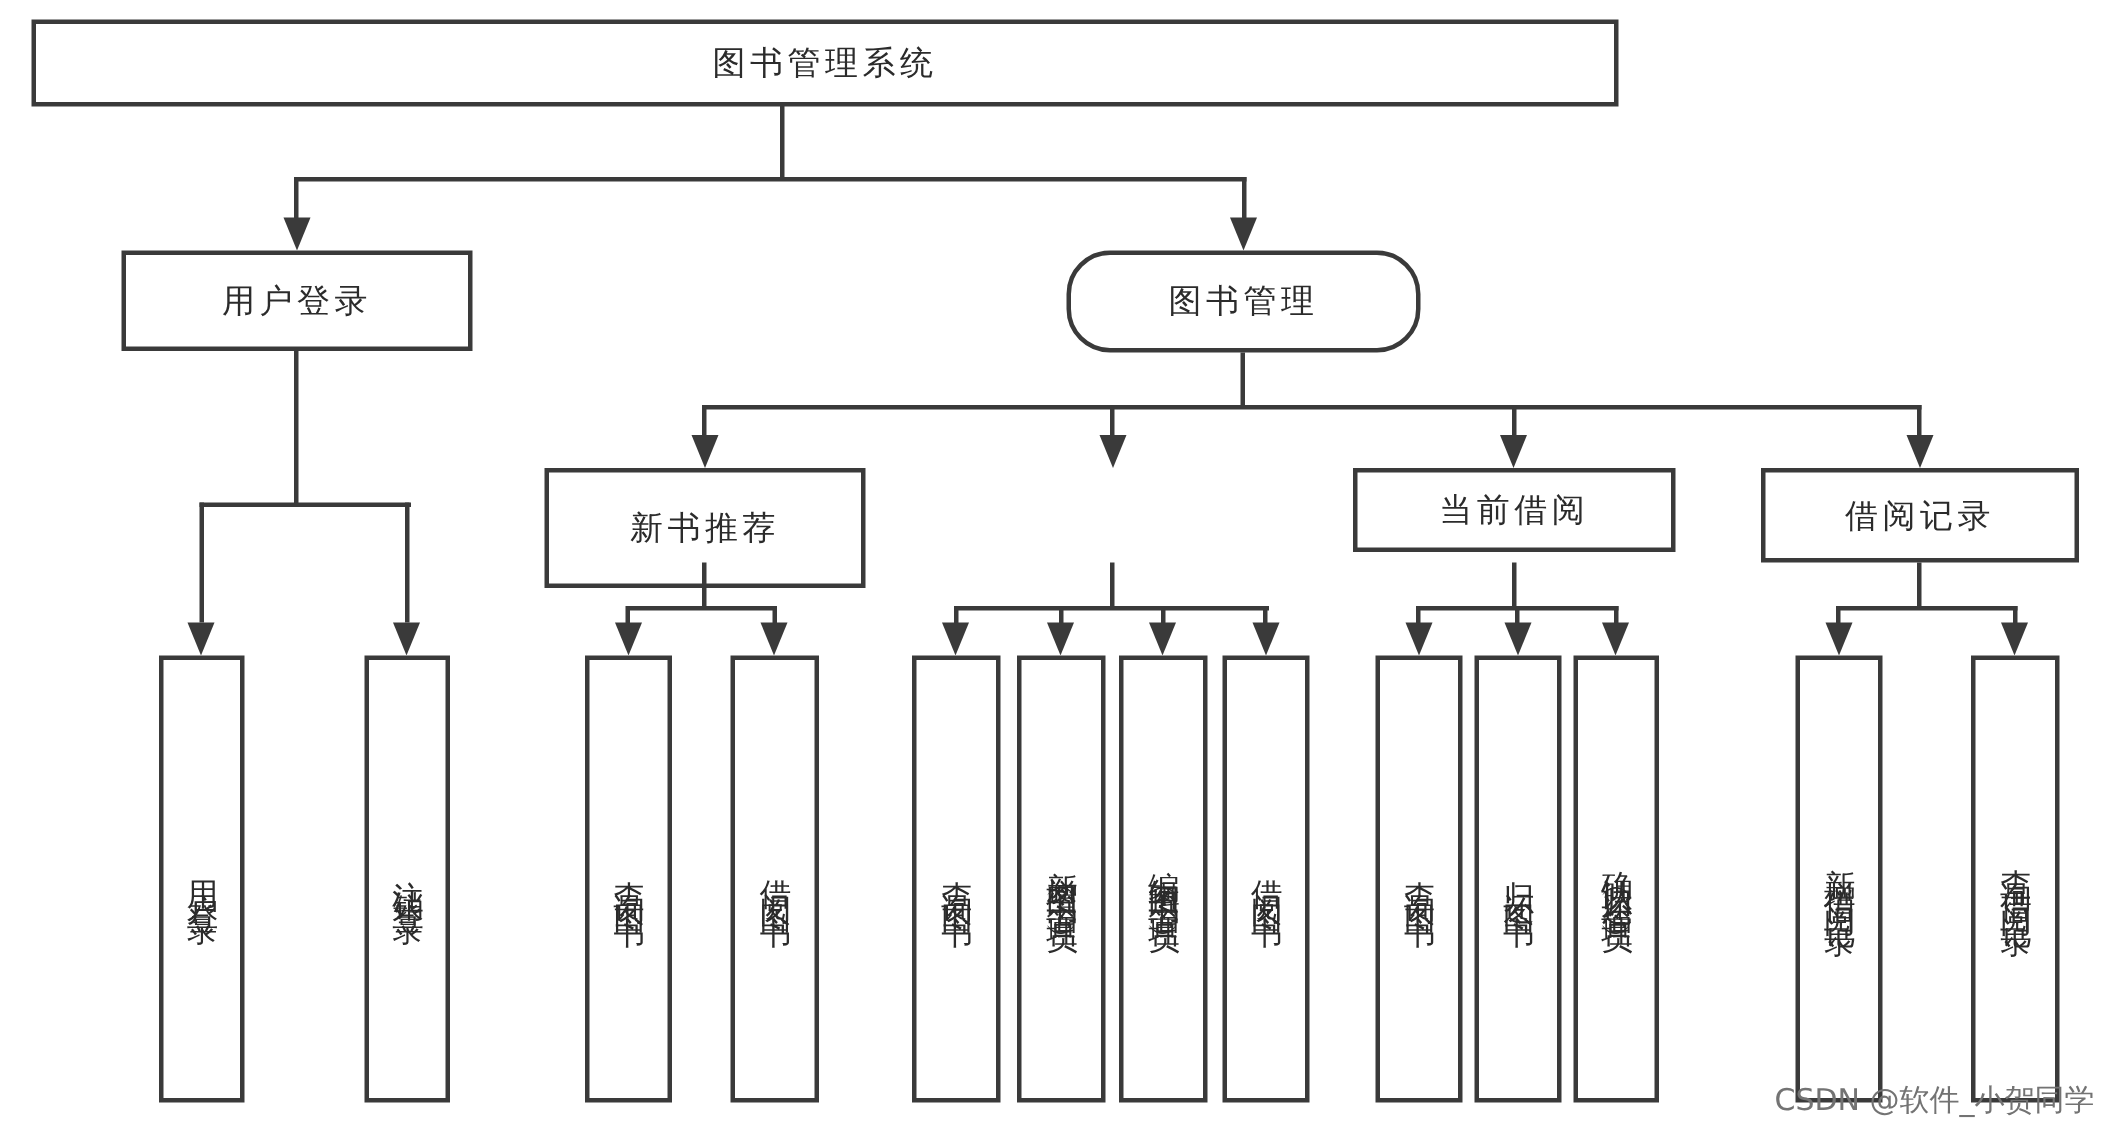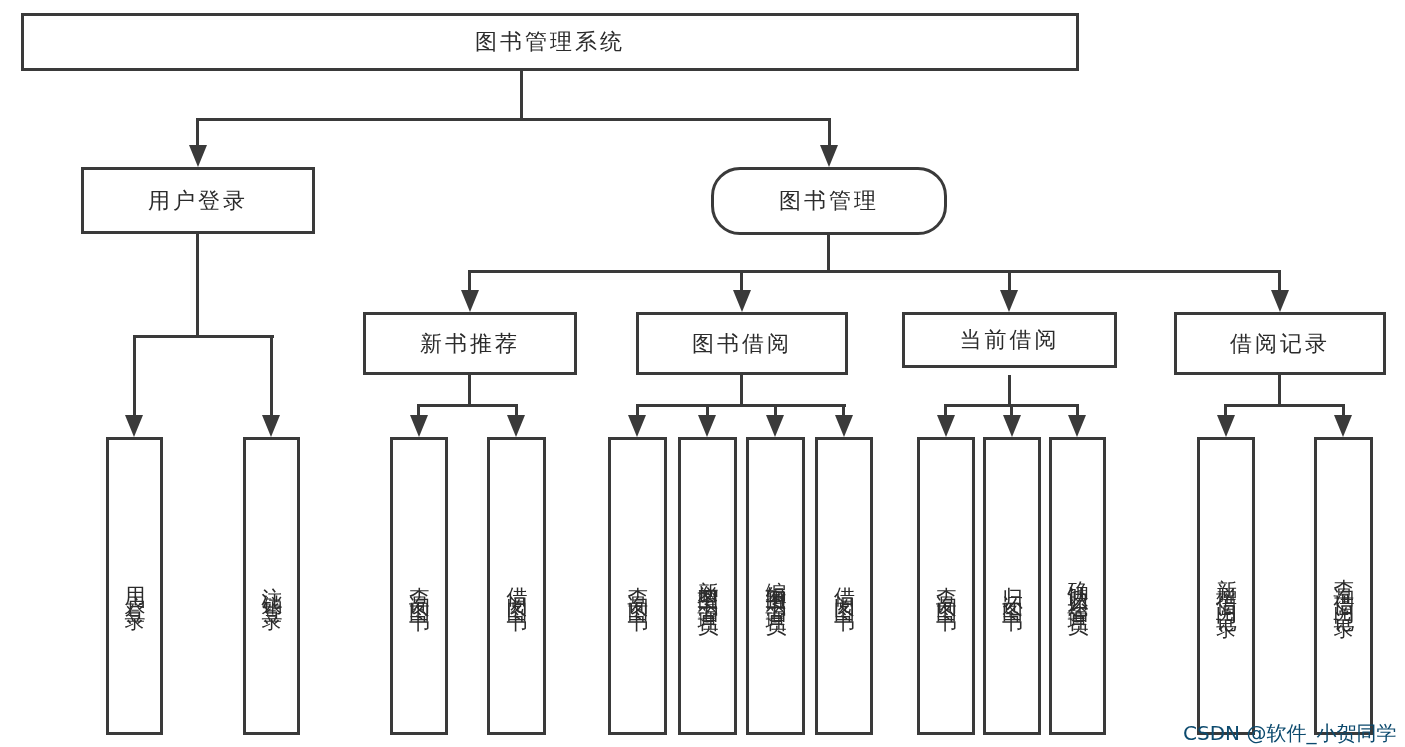--- a/index.html
+++ b/index.html
@@ -90,7 +90,7 @@
   <div class="line" style="left:1278px;top:270px;width:3px;height:22px;"></div>
   <div class="arrow" style="left:1271px;top:290px;"></div>
 
-  <div class="box hbox" style="left:363px;top:312px;width:214px;height:63px;">新书推荐</div>
+  <div class="box hbox" style="left:363px;top:312px;width:214px;height:80px;">新书推荐</div>
   <div class="box hbox" style="left:636px;top:312px;width:212px;height:63px;">图书借阅</div>
   <div class="box hbox" style="left:902px;top:312px;width:215px;height:56px;">当前借阅</div>
   <div class="box hbox" style="left:1174px;top:312px;width:212px;height:63px;">借阅记录</div>

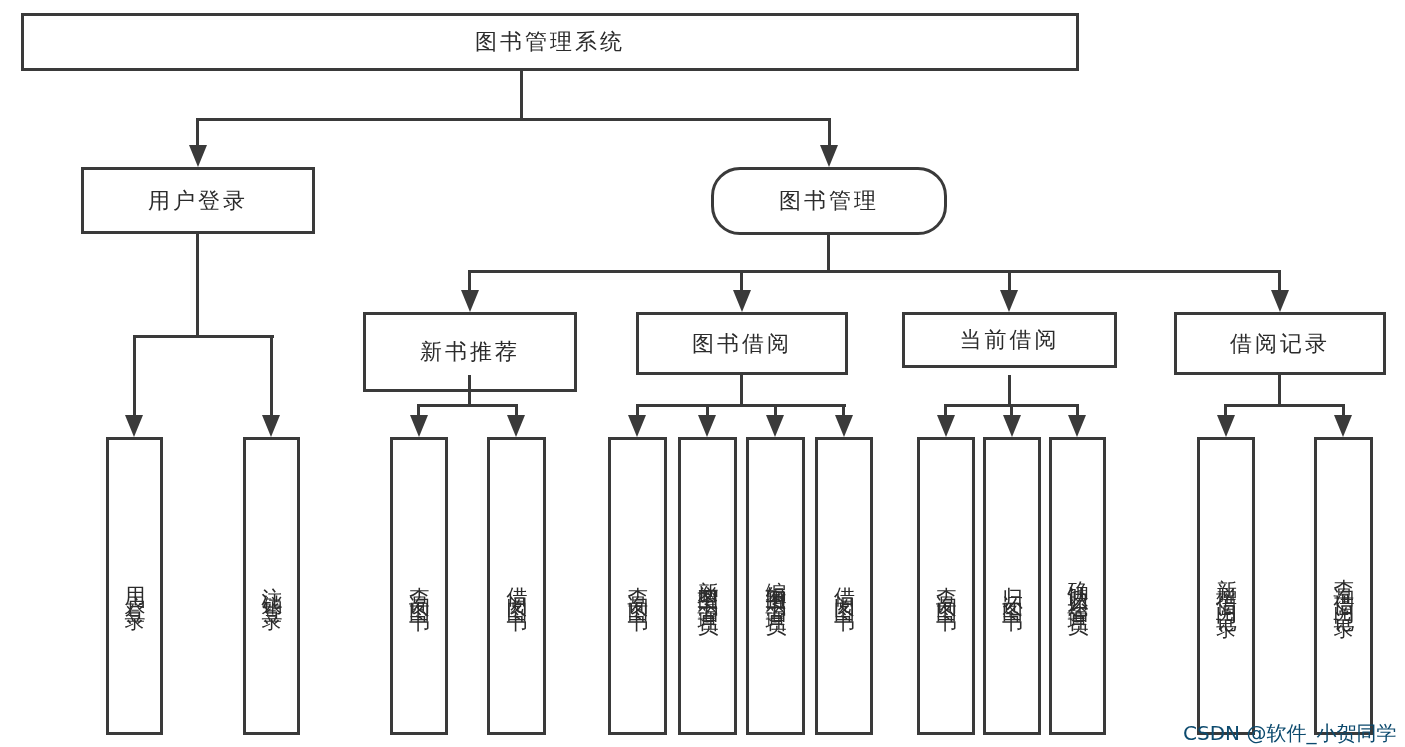--- a/index.html
+++ b/index.html
@@ -91,7 +91,6 @@
   <div class="arrow" style="left:1271px;top:290px;"></div>
 
   <div class="box hbox" style="left:363px;top:312px;width:214px;height:80px;">新书推荐</div>
-  <div class="box hbox" style="left:636px;top:312px;width:212px;height:63px;">图书借阅</div>
   <div class="box hbox" style="left:902px;top:312px;width:215px;height:56px;">当前借阅</div>
   <div class="box hbox" style="left:1174px;top:312px;width:212px;height:63px;">借阅记录</div>
 

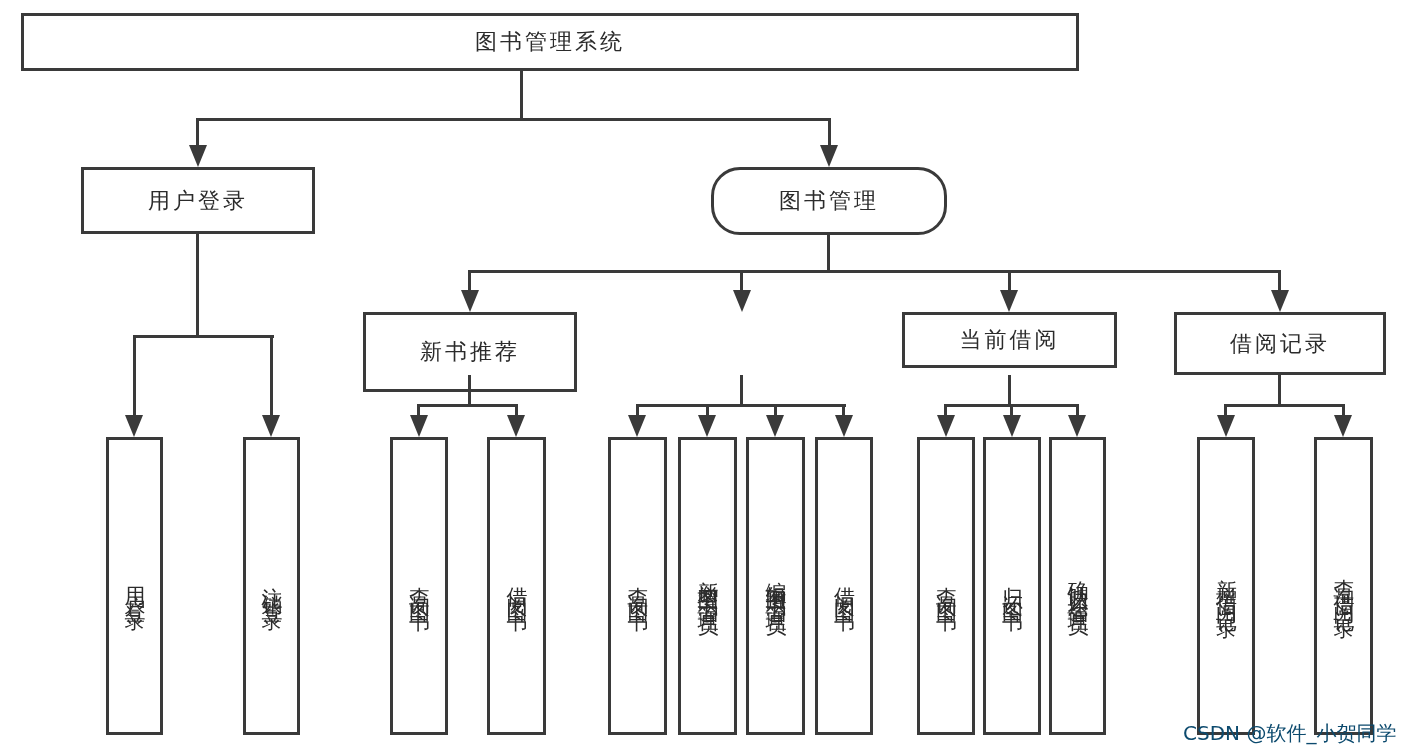--- a/index.html
+++ b/index.html
@@ -50,7 +50,7 @@
     position:absolute;
     left:1183px;top:720px;
     font-size:20px;
-    color:#0c4a6e;
+    color:#737373;
     white-space:nowrap;
     z-index:5;
   }

